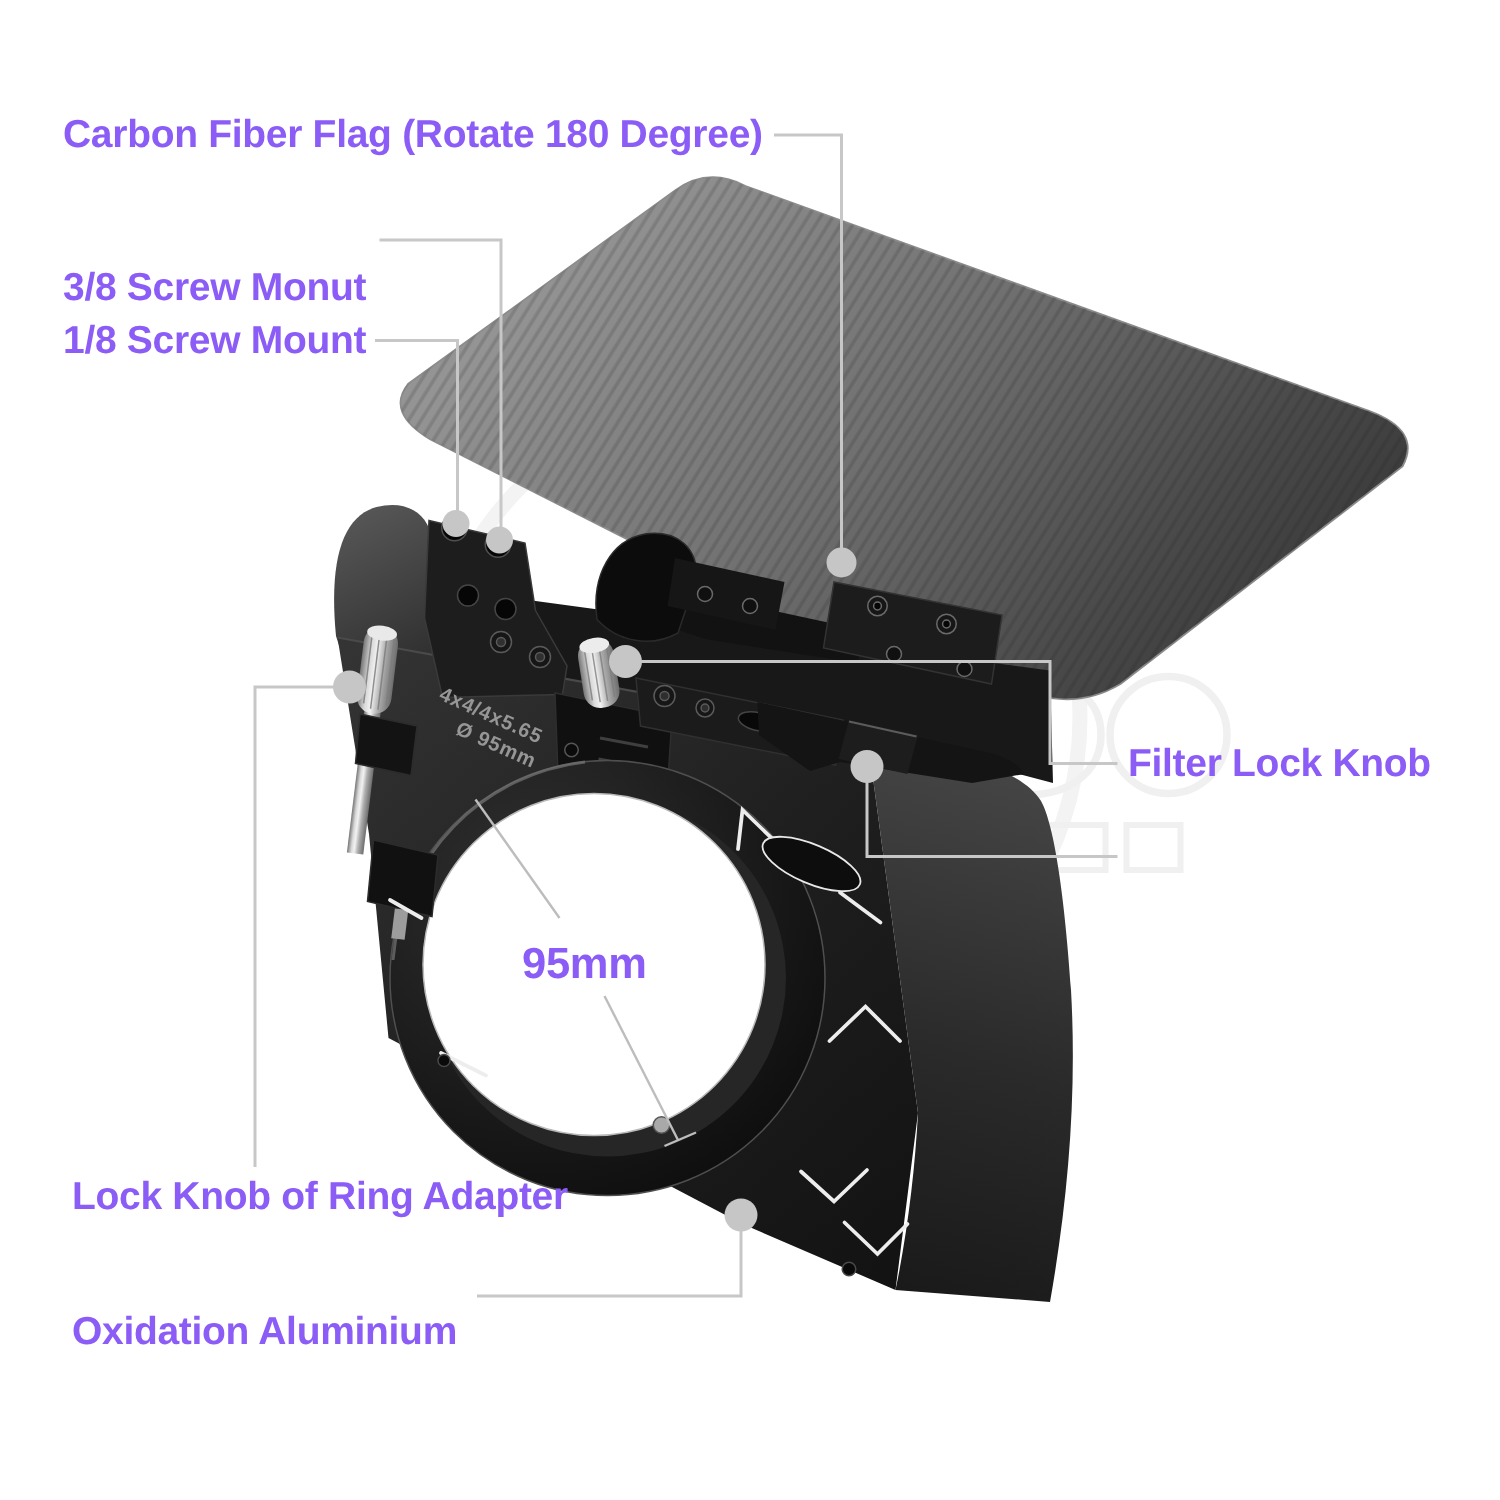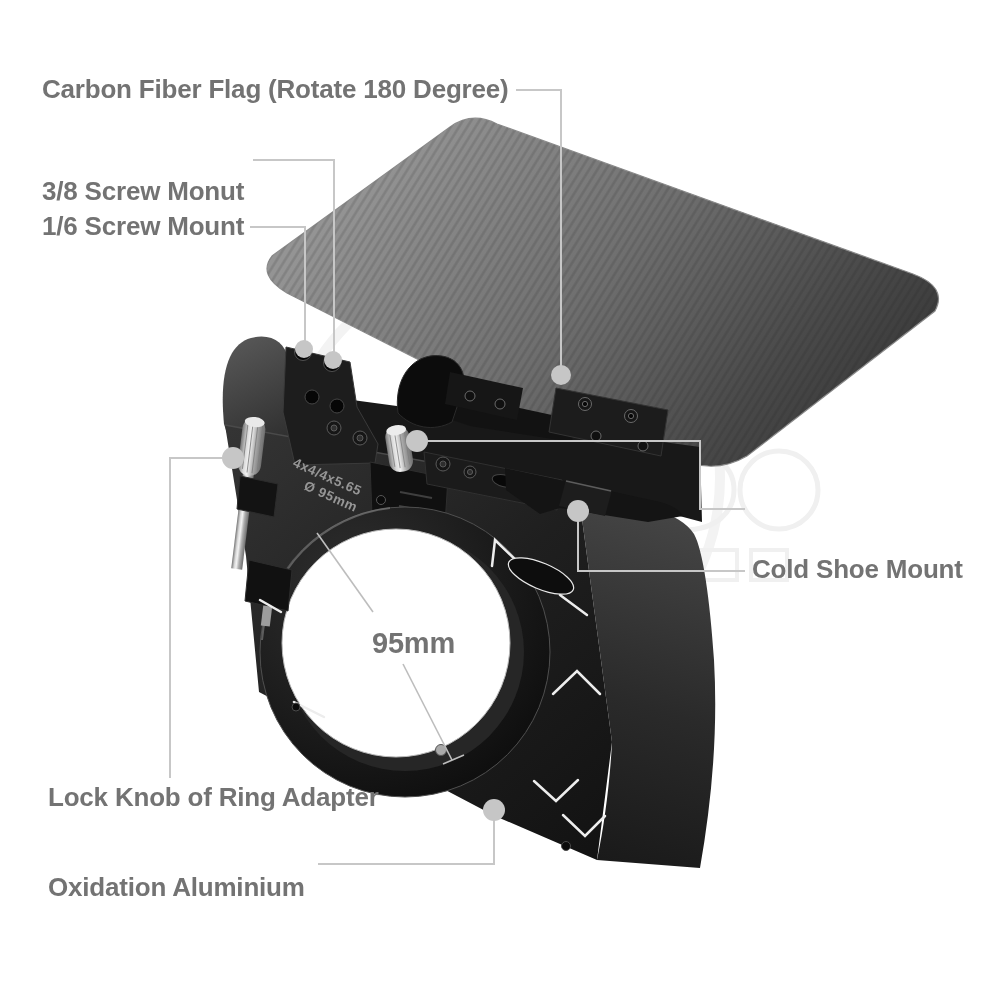--- a/index.html
+++ b/index.html
@@ -11,7 +11,7 @@
   .callout{
     position:absolute;white-space:nowrap;
     font:600 26px/1.05 "Liberation Sans",sans-serif;
-    color:#737373;letter-spacing:-0.2px;
+    color:#8b5cf6;letter-spacing:-0.2px;
   }
   #lbl-carbon{left:42px;top:76px;}
   #lbl-38{left:42px;top:146px;margin-top:32px;}

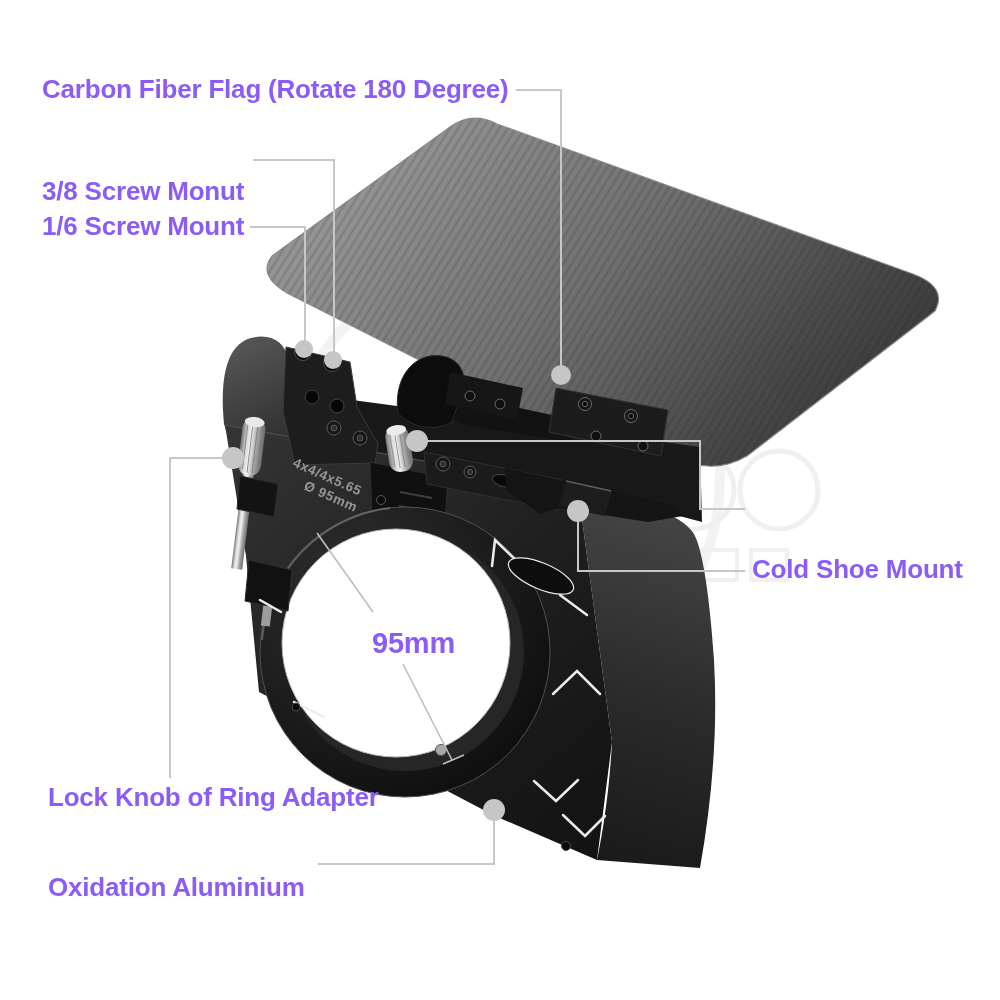--- a/index.html
+++ b/index.html
@@ -235,7 +235,7 @@
 
   <div id="lbl-carbon" class="callout">Carbon Fiber Flag (Rotate 180 Degree)</div>
   <div id="lbl-38" class="callout">3/8 Screw Monut</div>
-  <div id="lbl-14" class="callout">1/6 Screw Mount</div>
+  <div id="lbl-14" class="callout">1/8 Screw Mount</div>
   <div id="lbl-coldshoe" class="callout">Cold Shoe Mount</div>
   <div id="lbl-ringlock" class="callout">Lock Knob of Ring Adapter</div>
   <div id="lbl-oxidation" class="callout">Oxidation Aluminium</div>

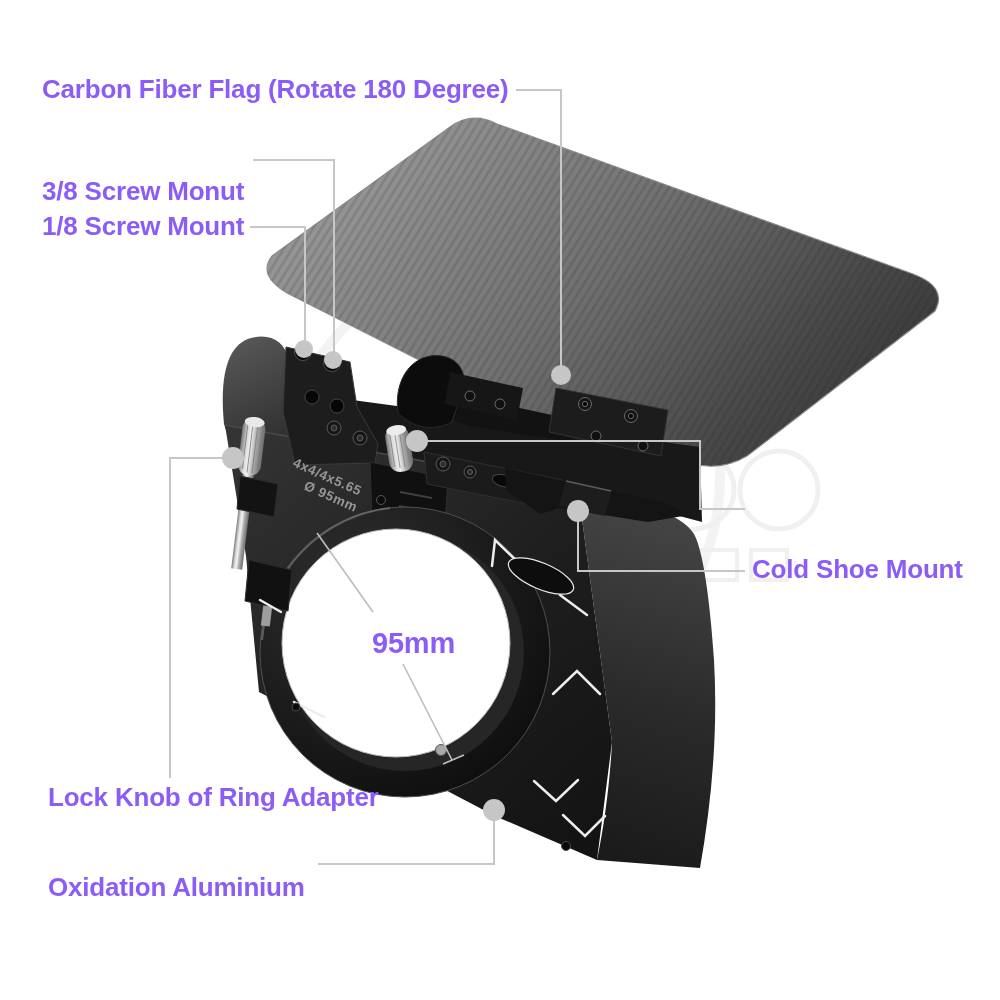--- a/index.html
+++ b/index.html
@@ -236,6 +236,7 @@
   <div id="lbl-carbon" class="callout">Carbon Fiber Flag (Rotate 180 Degree)</div>
   <div id="lbl-38" class="callout">3/8 Screw Monut</div>
   <div id="lbl-14" class="callout">1/8 Screw Mount</div>
+  <div id="lbl-filter" class="callout">Filter Lock Knob</div>
   <div id="lbl-coldshoe" class="callout">Cold Shoe Mount</div>
   <div id="lbl-ringlock" class="callout">Lock Knob of Ring Adapter</div>
   <div id="lbl-oxidation" class="callout">Oxidation Aluminium</div>

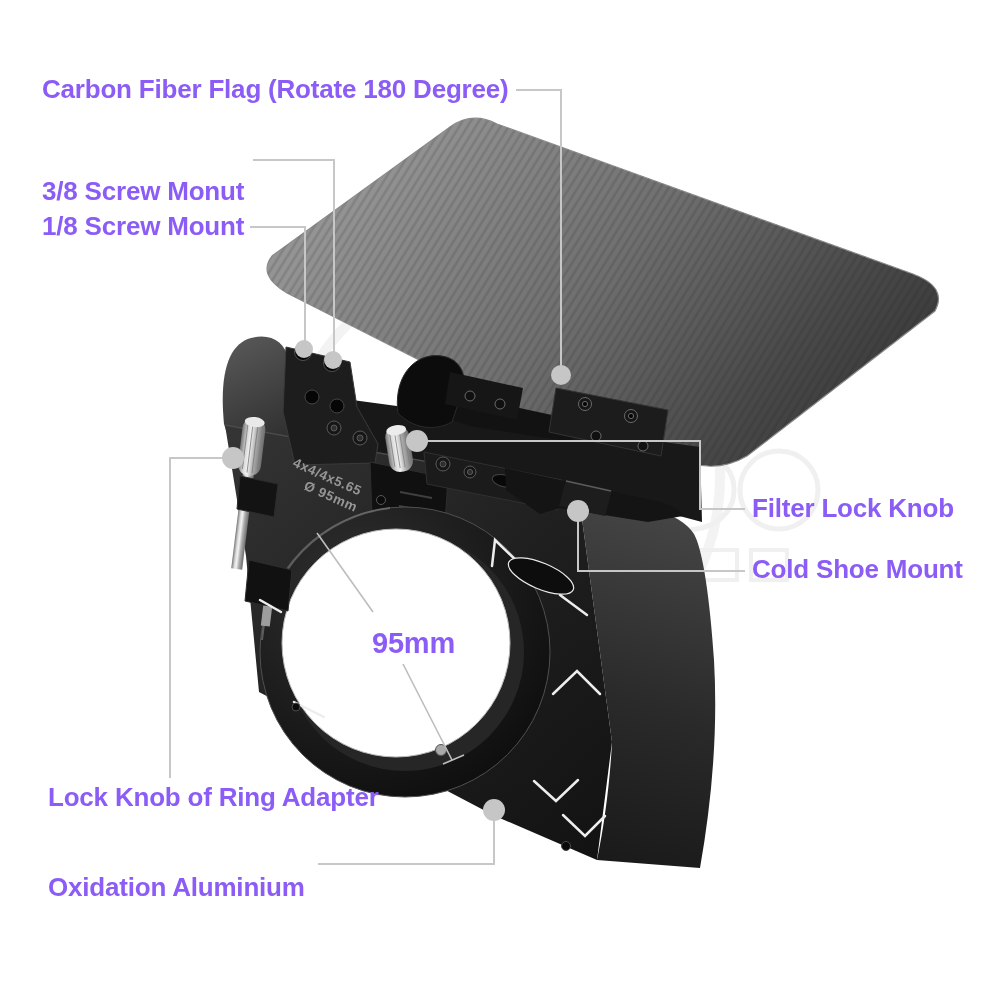--- a/index.html
+++ b/index.html
@@ -237,7 +237,6 @@
   <div id="lbl-38" class="callout">3/8 Screw Monut</div>
   <div id="lbl-14" class="callout">1/8 Screw Mount</div>
   <div id="lbl-filter" class="callout">Filter Lock Knob</div>
-  <div id="lbl-coldshoe" class="callout">Cold Shoe Mount</div>
   <div id="lbl-ringlock" class="callout">Lock Knob of Ring Adapter</div>
   <div id="lbl-oxidation" class="callout">Oxidation Aluminium</div>
   <div id="lbl-diameter" class="callout">95mm</div>

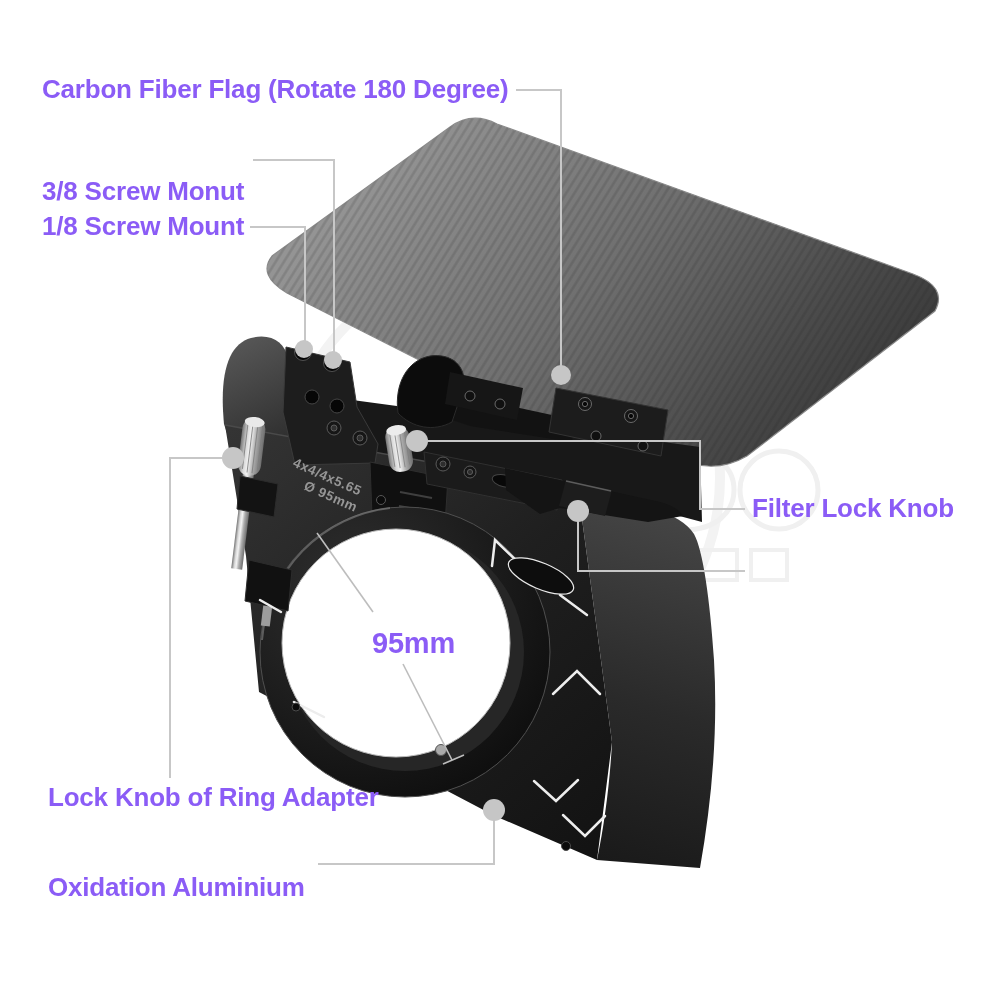--- a/index.html
+++ b/index.html
@@ -20,7 +20,7 @@
   #lbl-coldshoe{left:752px;top:556px;}
   #lbl-ringlock{left:48px;top:784px;text-align:center;}
   #lbl-oxidation{left:48px;top:844px;margin-top:30px;}
-  #lbl-diameter{left:348px;top:629px;font:600 29px/1 "Liberation Sans",sans-serif;margin-left:24px;}
+  #lbl-diameter{left:348px;top:629px;font:600 29px/1 "Liberation Sans",sans-serif;}
   .engrave{
     font:700 13.5px "Liberation Sans",sans-serif;
     fill:#969696;letter-spacing:0.6px;

